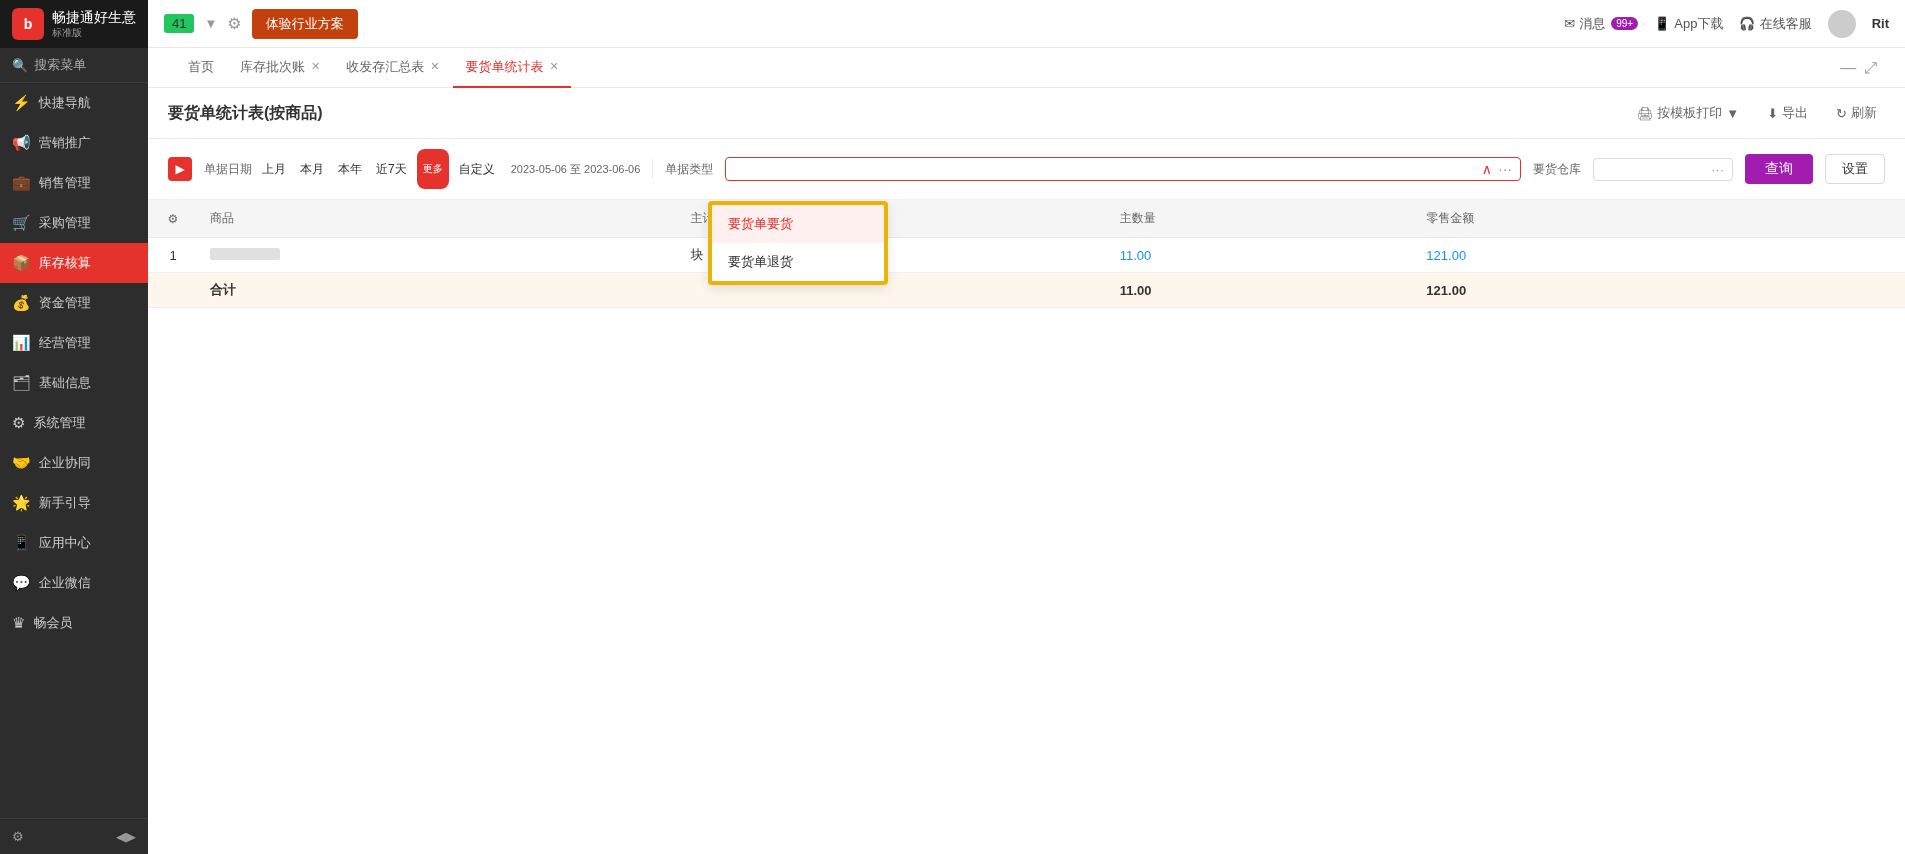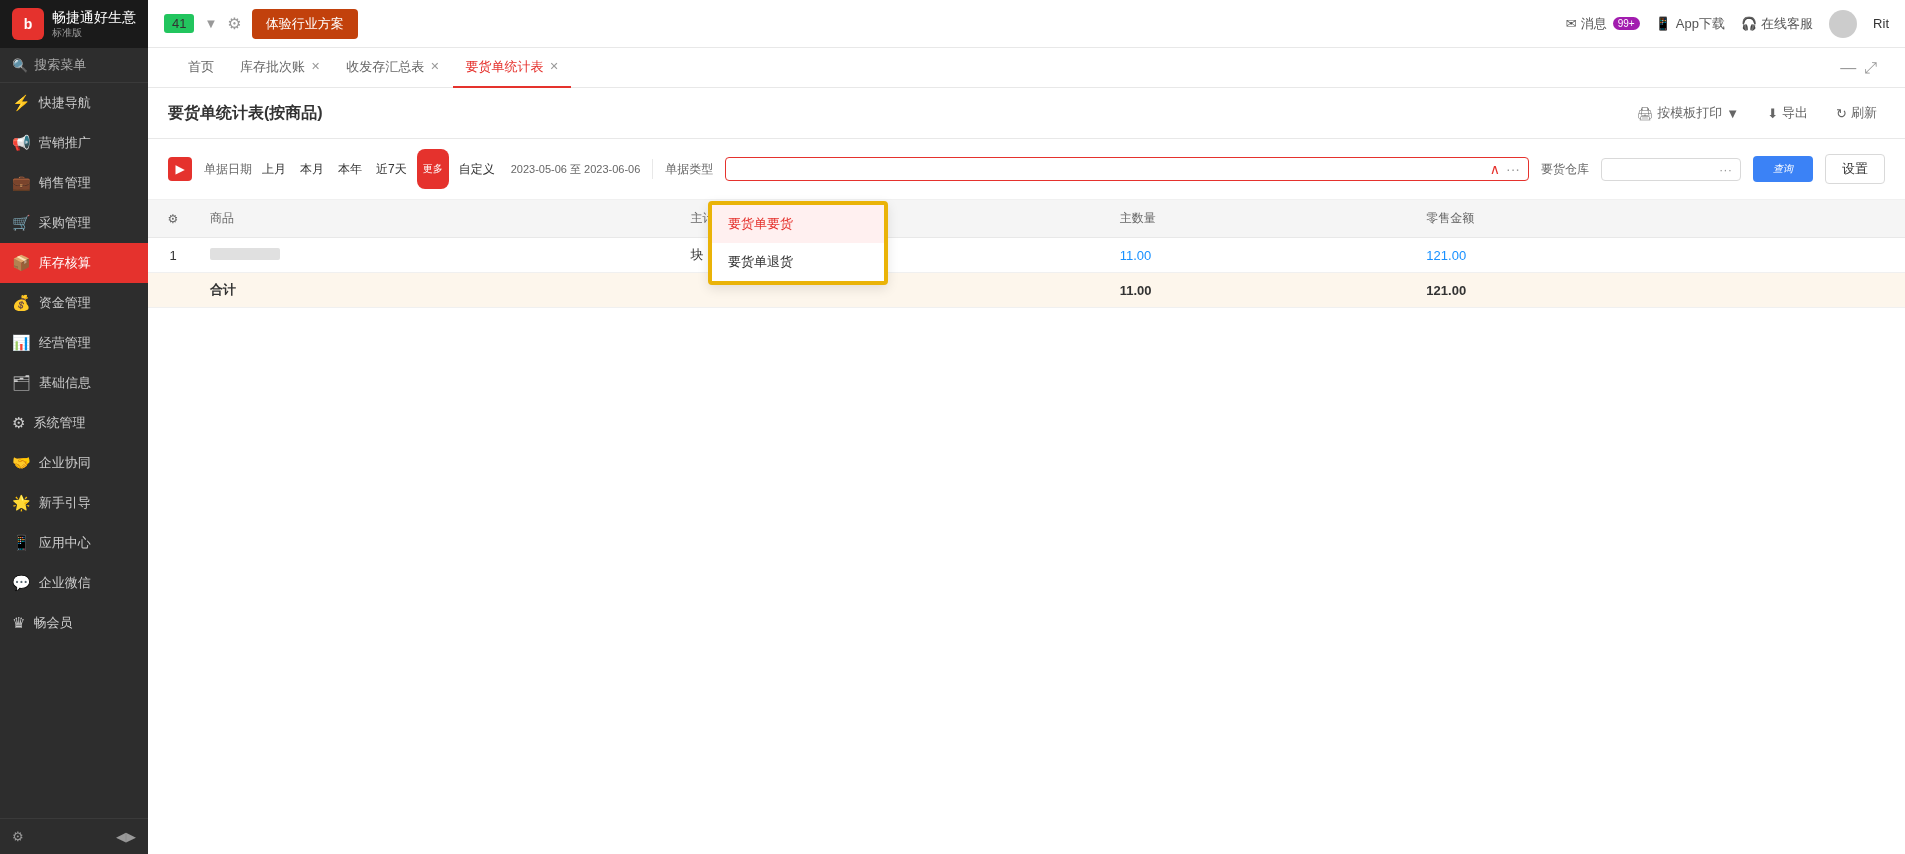--- a/index.html
+++ b/index.html
@@ -303,7 +303,7 @@
         <span>在线客服</span>
       </div>
       <div class="avatar"></div>
-      <span style="color:#333; font-size:13px;">Rit</span>
+      <span style="color:#333; font-size:13px;font-weight:bold;">Rit</span>
     </div>
   </div>
 

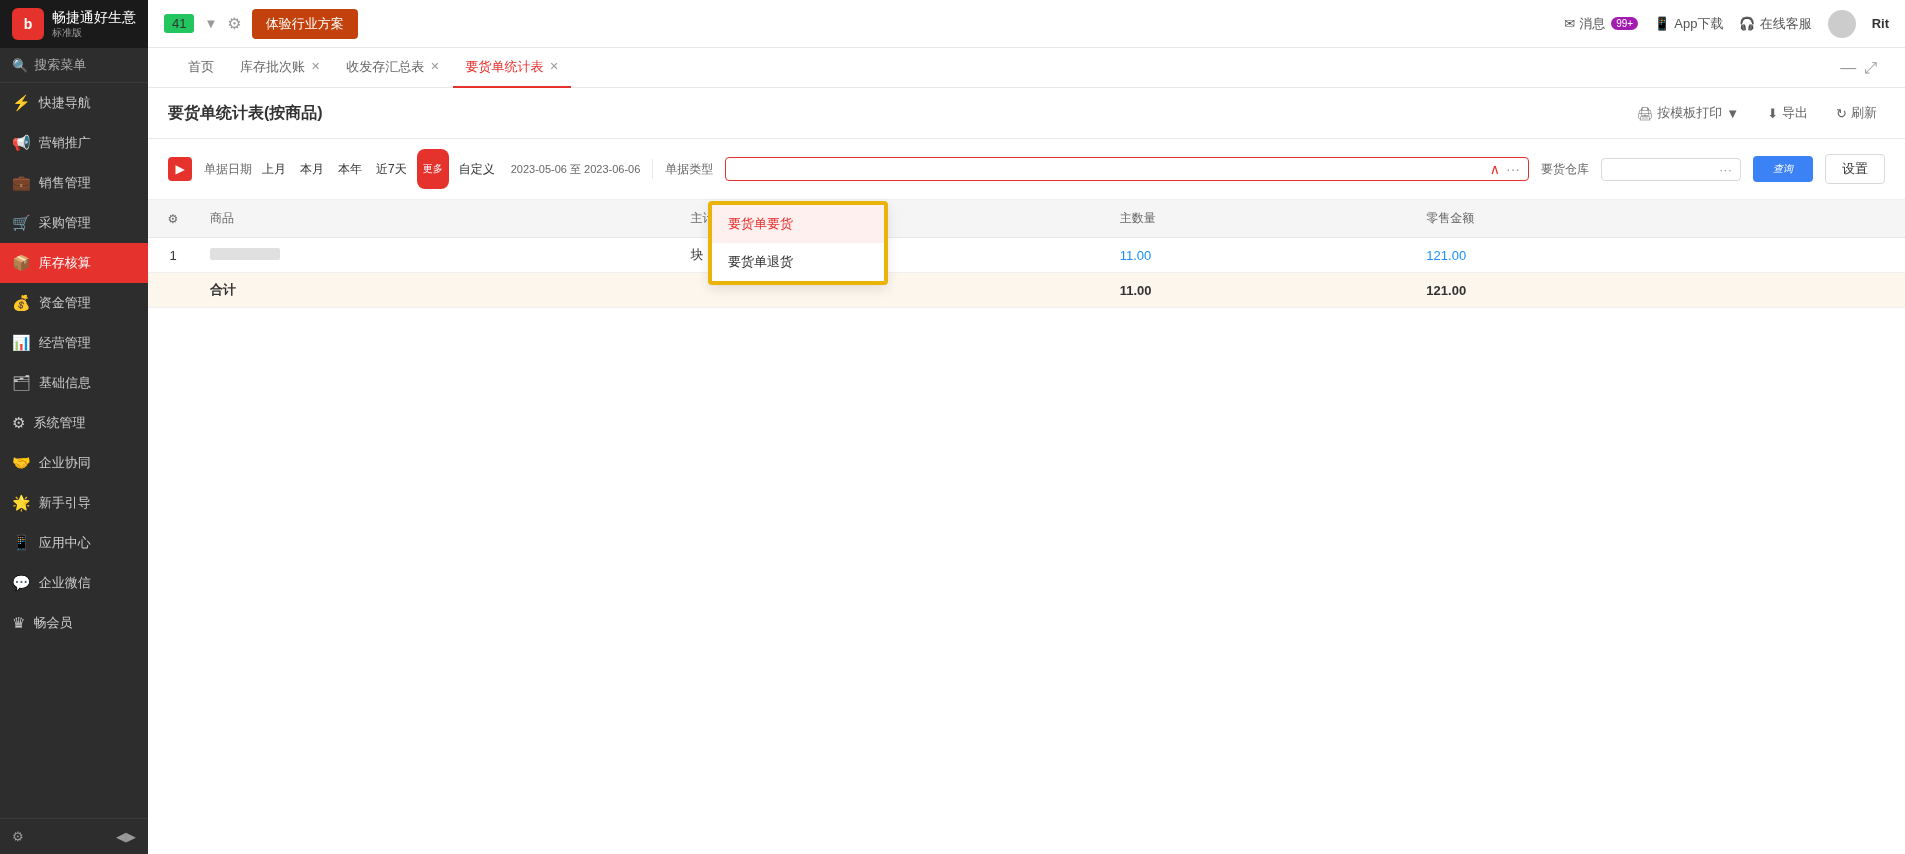--- a/index.html
+++ b/index.html
@@ -152,8 +152,8 @@
       min-width: 140px;
     }
     .query-btn {
-      background: #3b82f6; color: #fff; border: none; border-radius: 4px;
-      padding: 6px 20px; font-size: 10px; cursor: pointer; font-style: italic;
+      background: #a21caf; color: #fff; border: none; border-radius: 4px;
+      padding: 6px 20px; font-size: 14px; cursor: pointer;
     }
     .setup-btn {
       background: #fff; color: #333; border: 1px solid #d9d9d9; border-radius: 4px;

